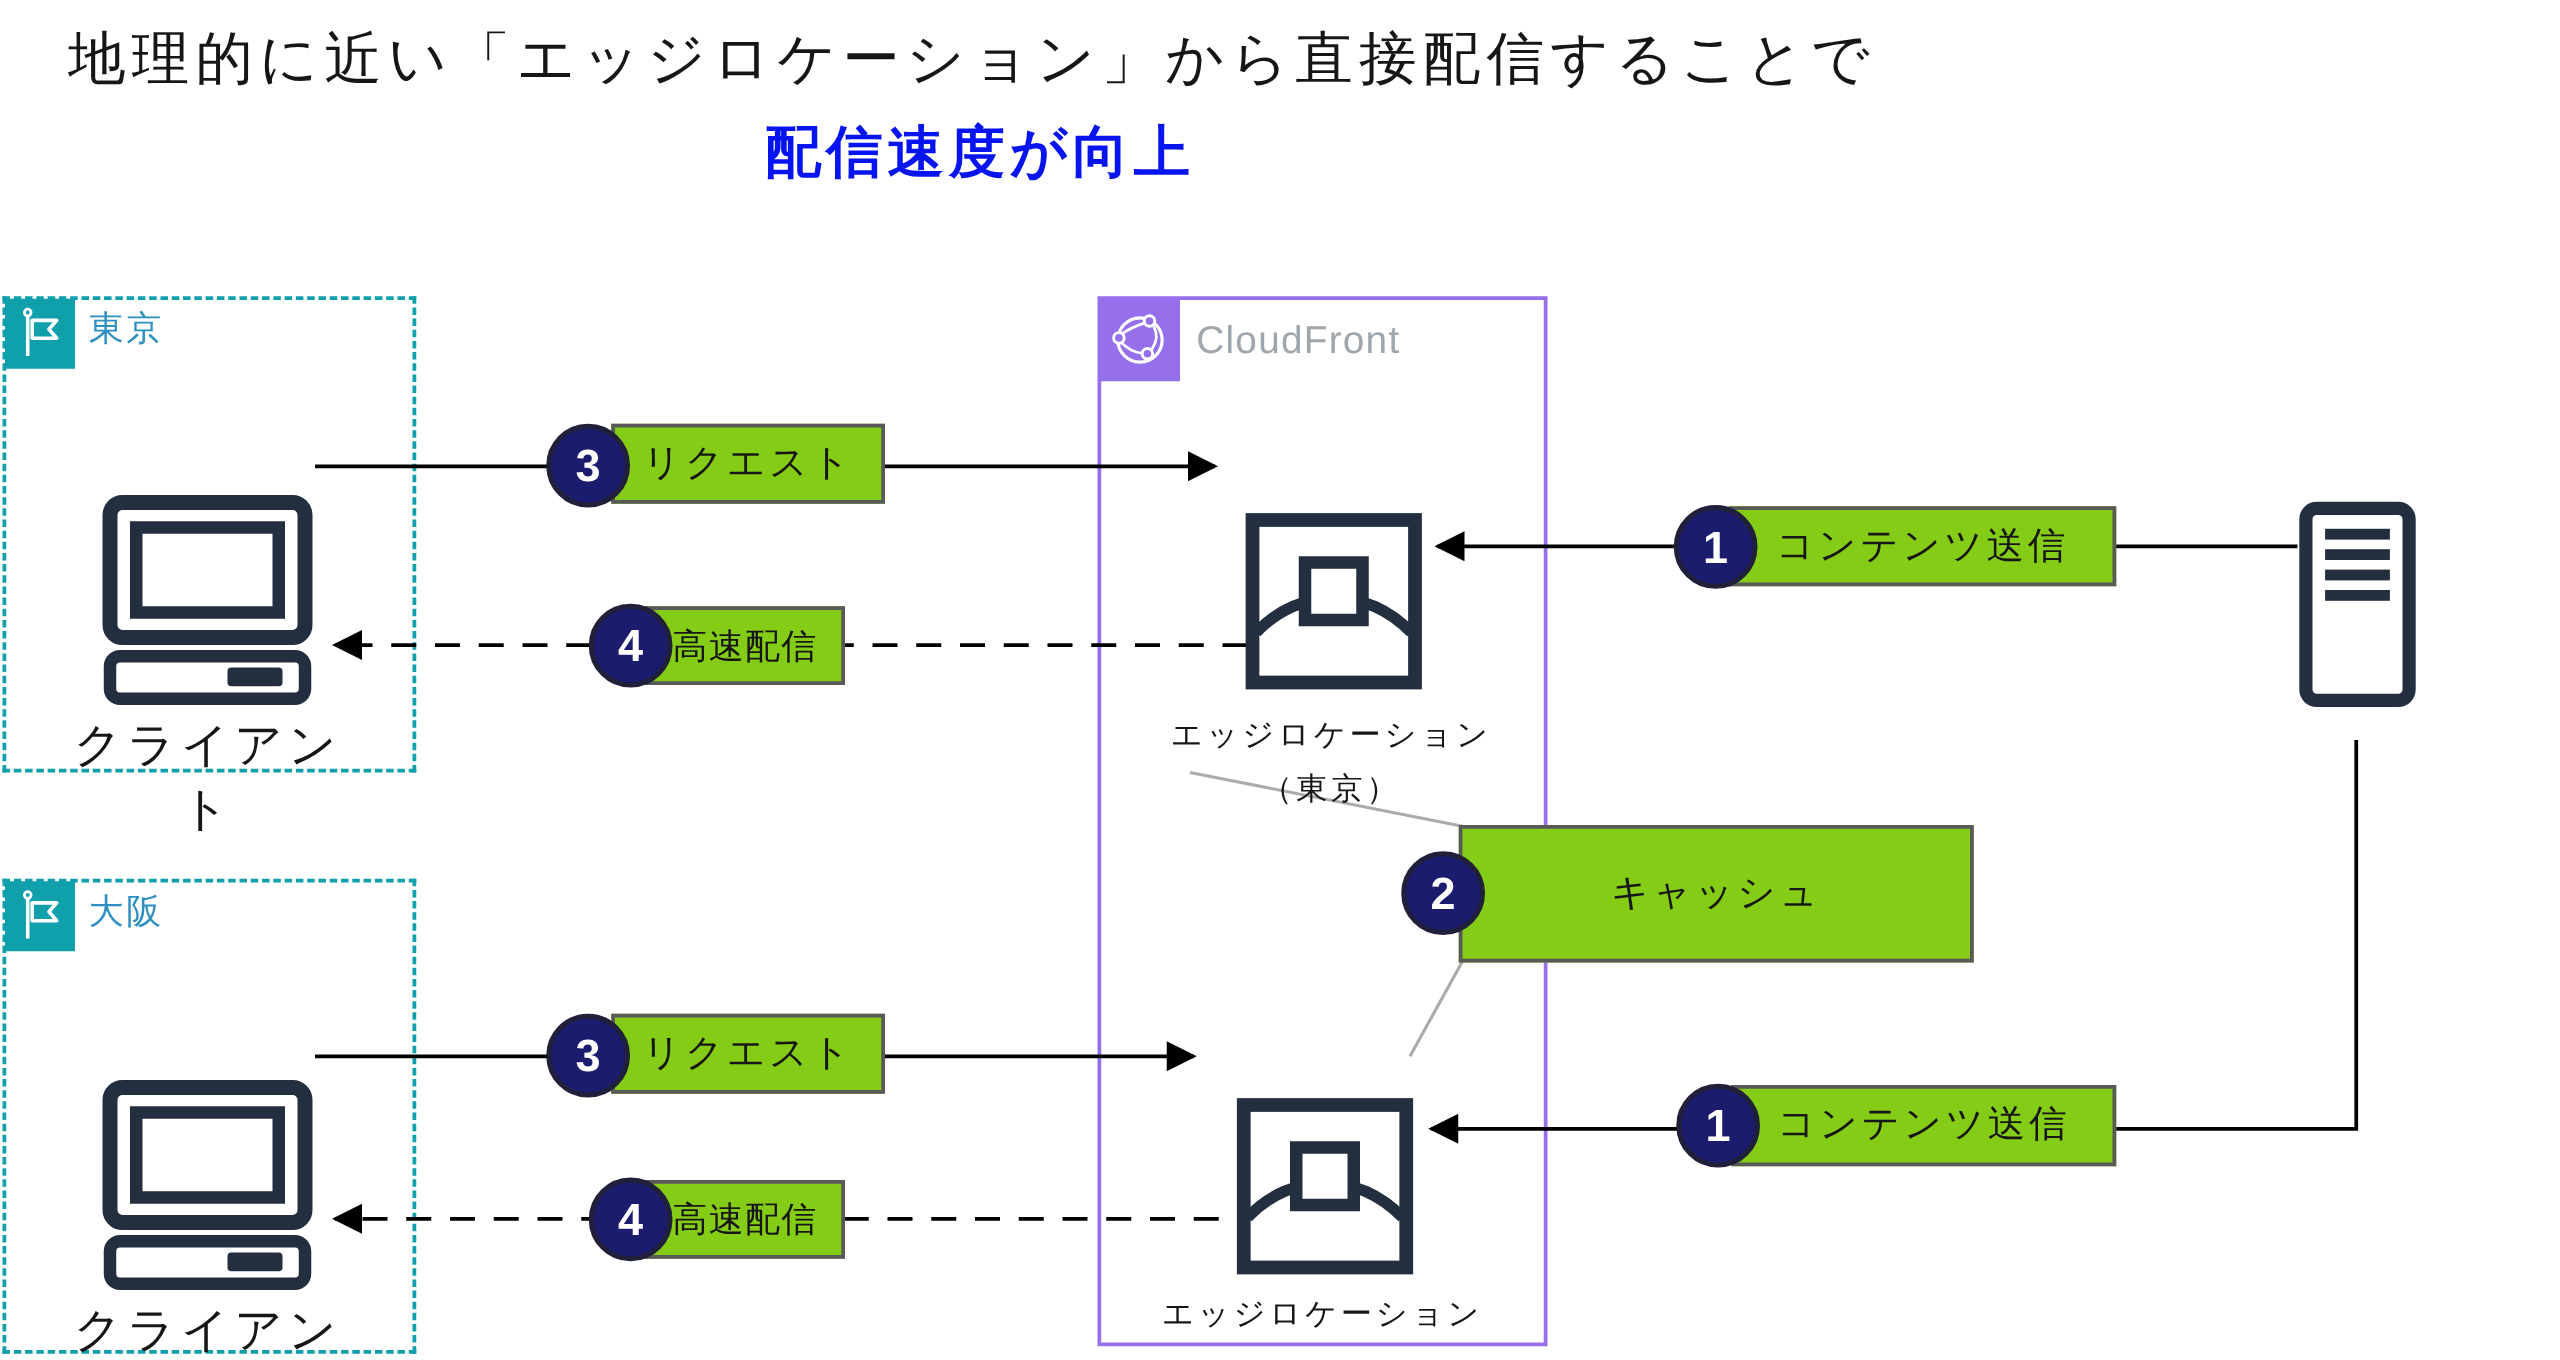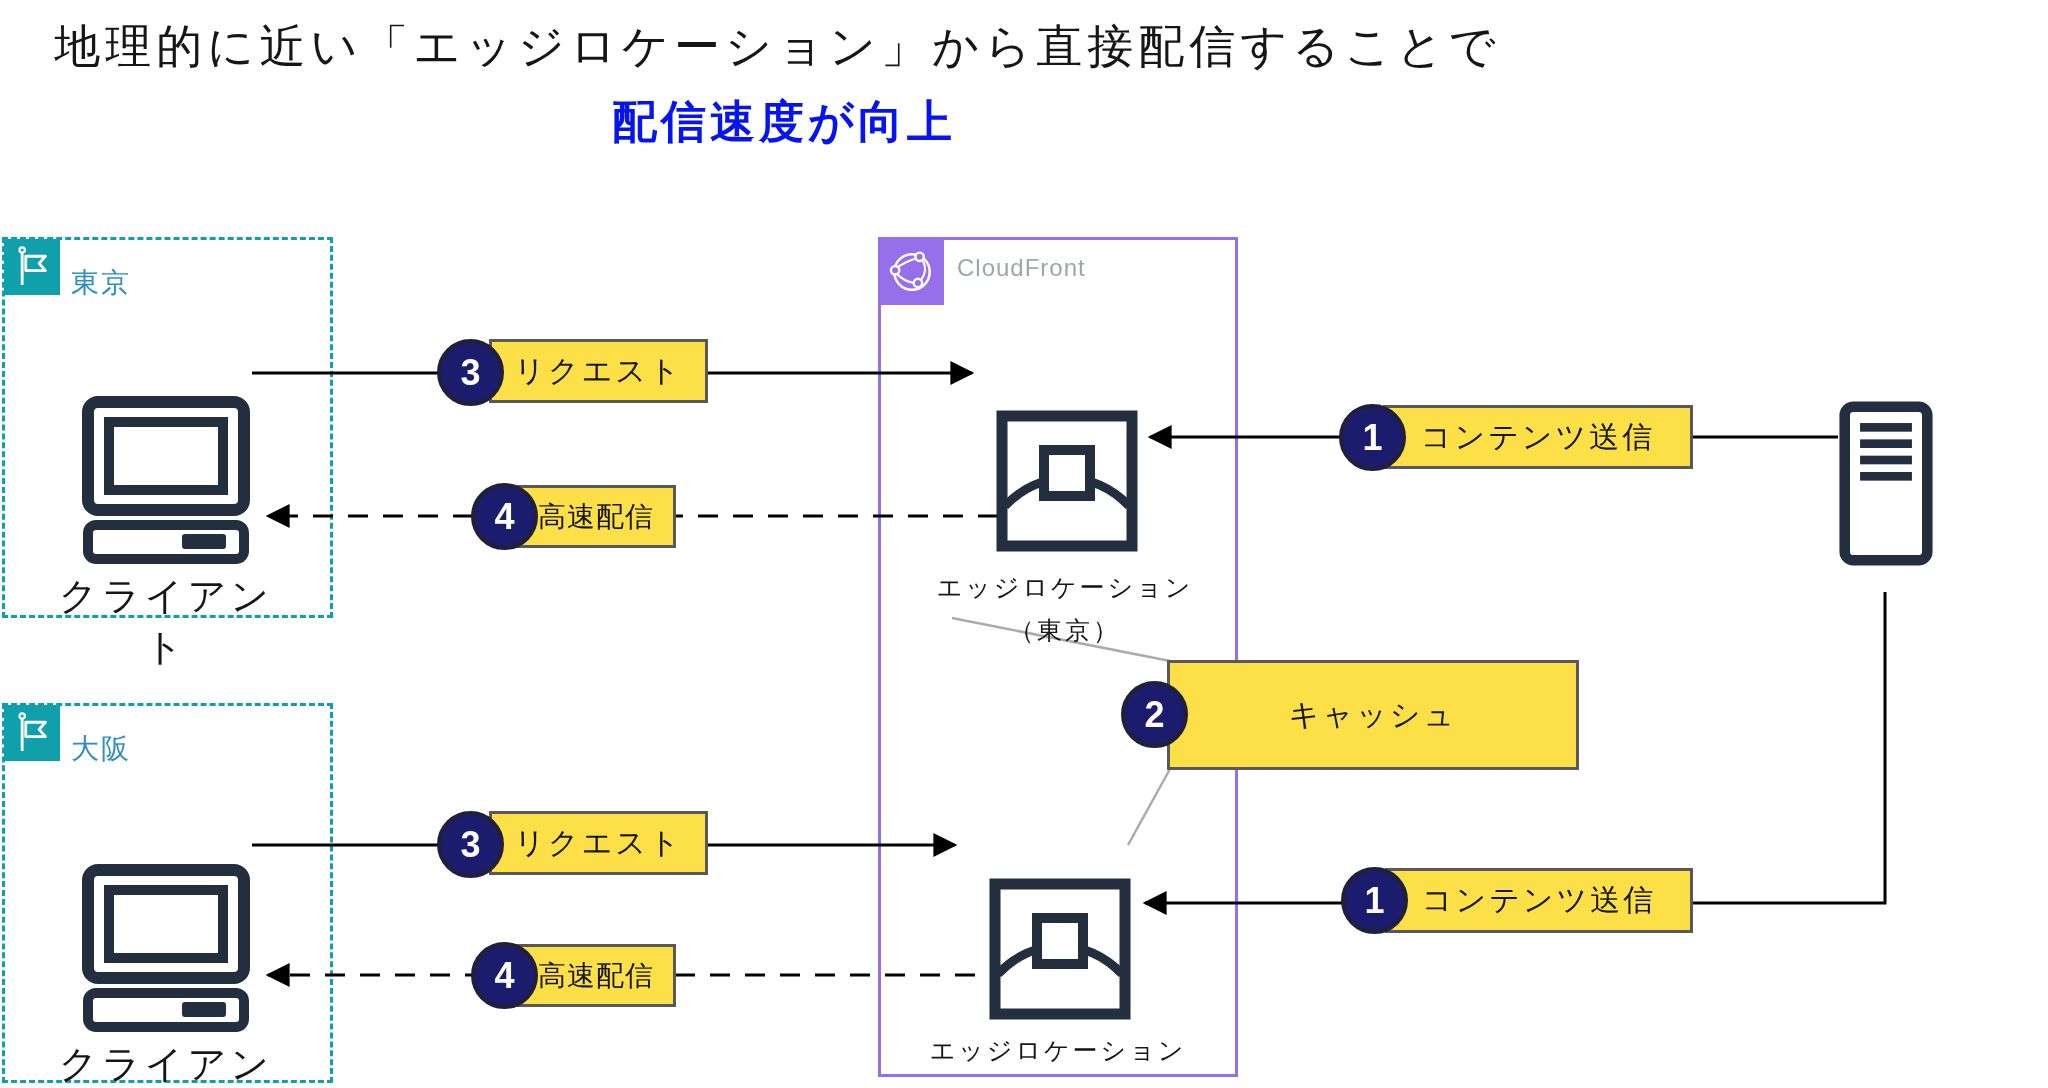--- a/index.html
+++ b/index.html
@@ -15,7 +15,7 @@
   .region{position:absolute;border:3px dashed #0fa0ac;box-sizing:border-box;background:#fff;}
   .region-flag{position:absolute;left:-1px;top:-1px;width:56px;height:56px;background:#0fa0ac;
                display:flex;align-items:center;justify-content:center;}
-  .region-name{position:absolute;left:66px;top:24px;font-size:28px;color:#2e8fc0;letter-spacing:2px;}
+  .region-name{position:absolute;left:66px;top:4px;font-size:28px;color:#2e8fc0;letter-spacing:2px;}
 
   
   .cf-box{position:absolute;left:878px;top:237px;width:360px;height:840px;

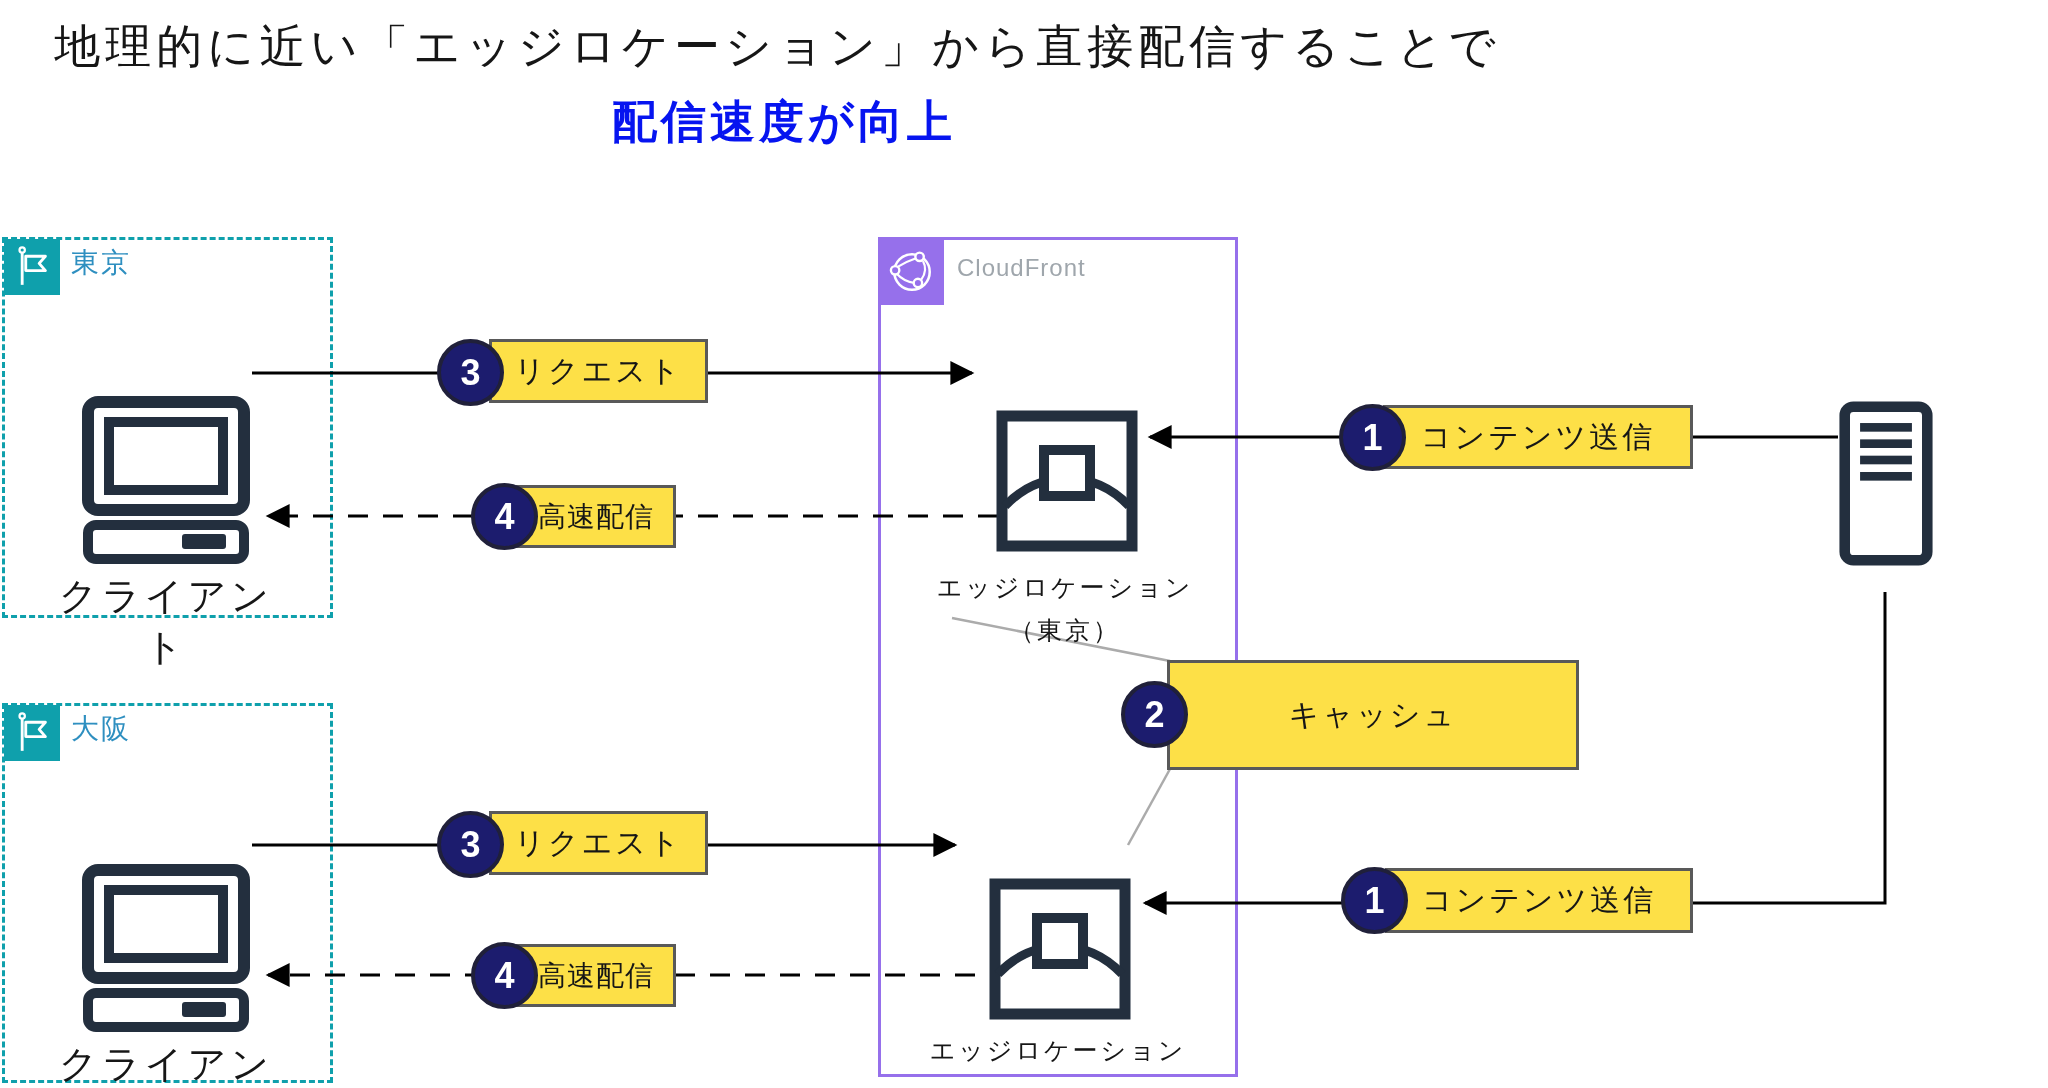--- a/index.html
+++ b/index.html
@@ -22,7 +22,7 @@
           border:3px solid #9670eb;box-sizing:border-box;background:#fff;}
   .cf-badge{position:absolute;left:-1px;top:-1px;width:64px;height:66px;background:#9670eb;
             display:flex;align-items:center;justify-content:center;}
-  .cf-label{position:absolute;left:76px;top:14px;font-size:24px;color:#9fa6ac;letter-spacing:1px;}
+  .cf-label{position:absolute;left:76px;top:14px;font-size:31px;color:#9fa6ac;letter-spacing:1px;}
 
   .icon{position:absolute;}
   .lbl{position:absolute;text-align:center;font-size:25px;letter-spacing:3px;color:#161616;}

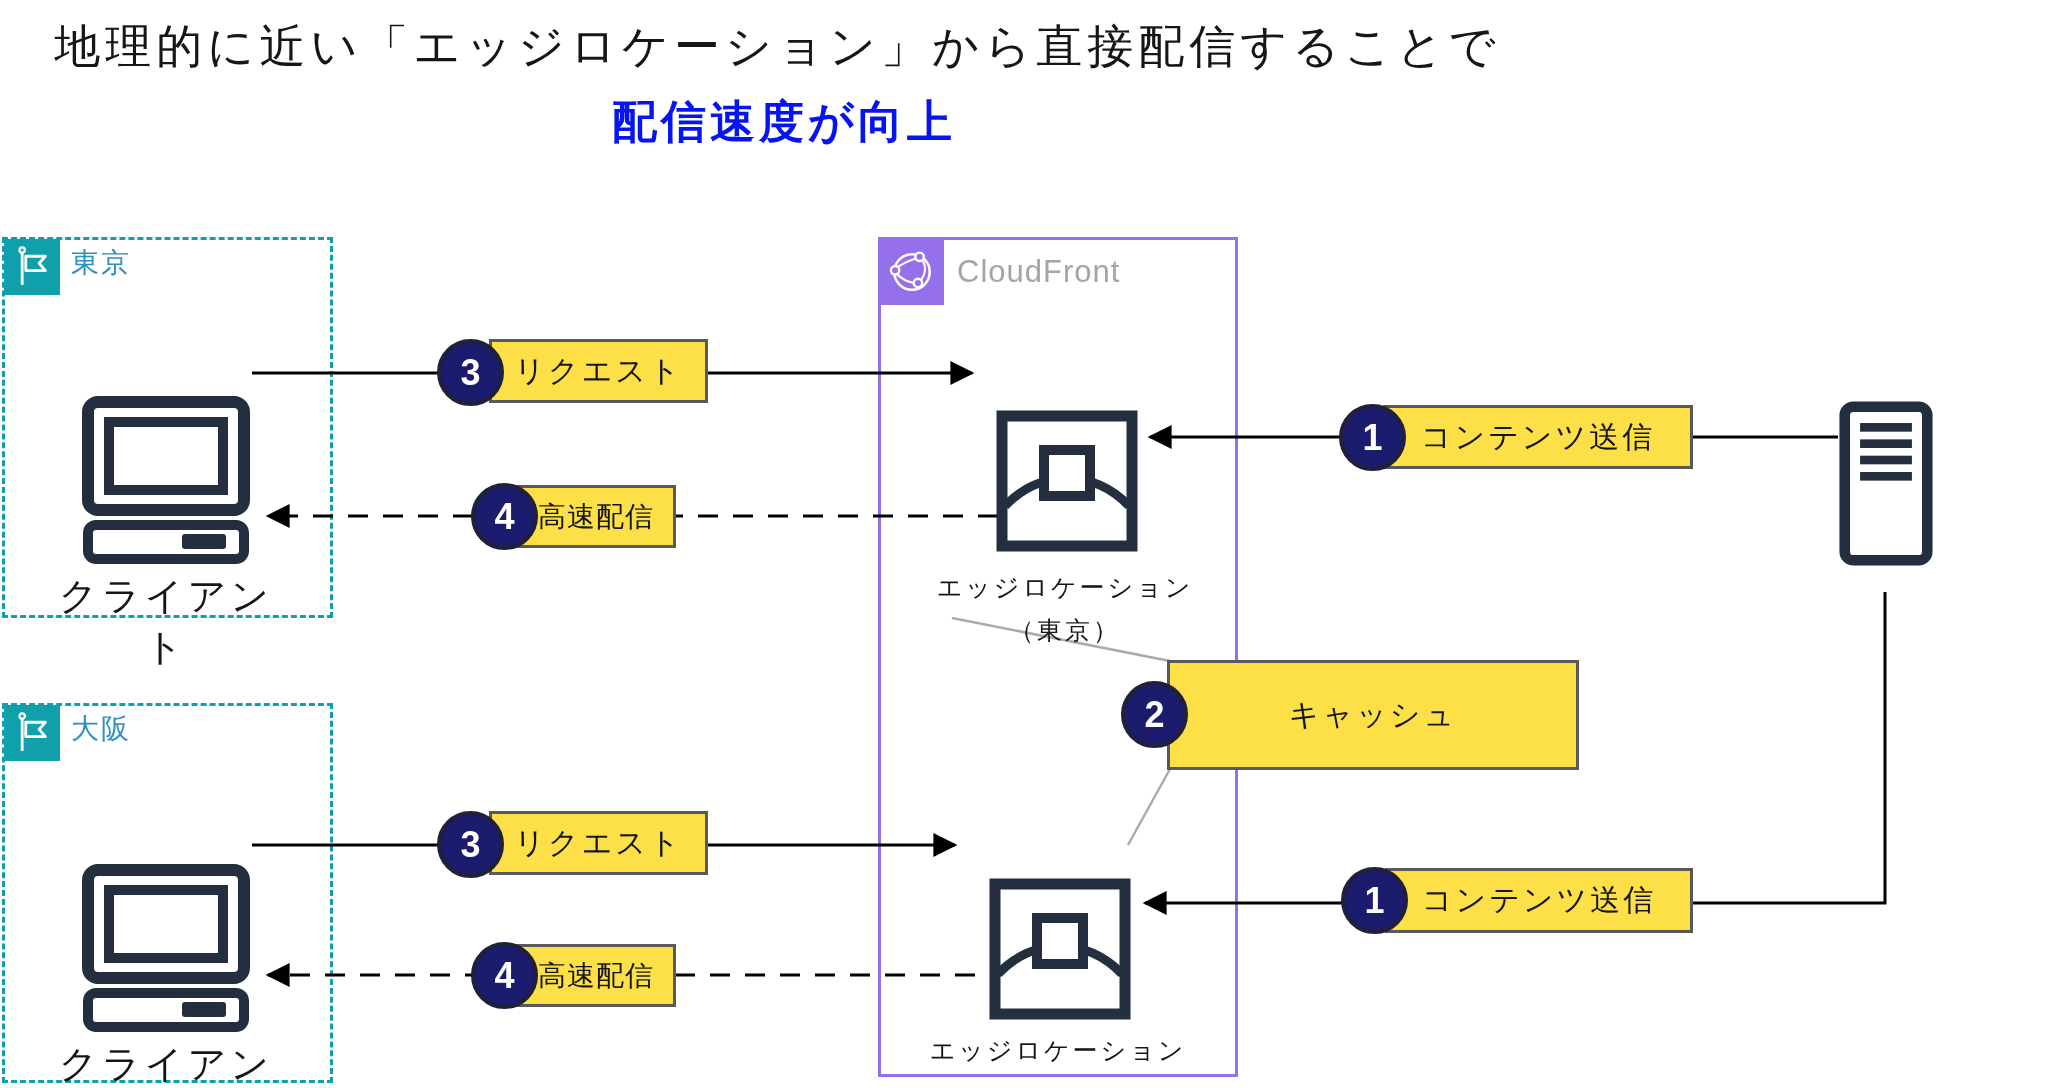--- a/index.html
+++ b/index.html
@@ -33,7 +33,7 @@
   .icon,.lbl{z-index:3;margin-top:44px;}
 
   
-  .step-box{position:absolute;z-index:4;background:#fde047;border:3px solid #595959;box-sizing:border-box;
+  .step-box{position:absolute;z-index:4;background:#84cc16;border:3px solid #595959;box-sizing:border-box;
             display:flex;flex-direction:column;align-items:center;justify-content:center;
             font-size:30px;letter-spacing:3px;color:#161616;text-align:center;line-height:1.35;}
   .step-num{position:absolute;z-index:5;width:67px;height:67px;border-radius:50%;box-sizing:border-box;

